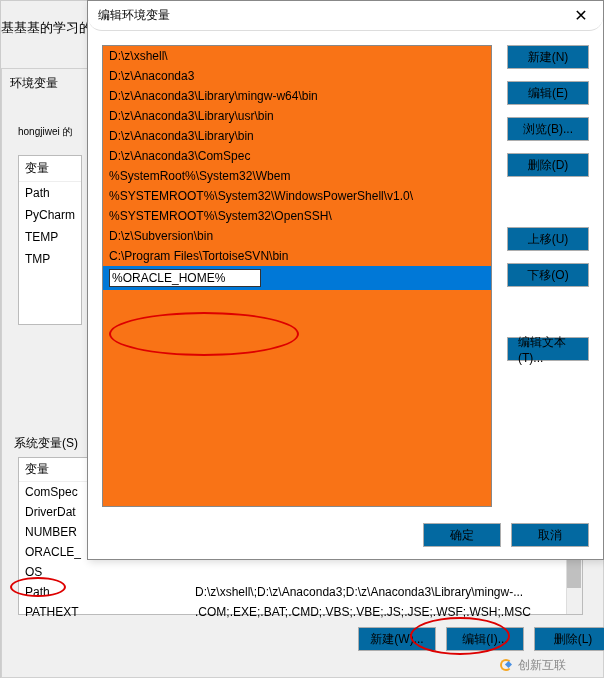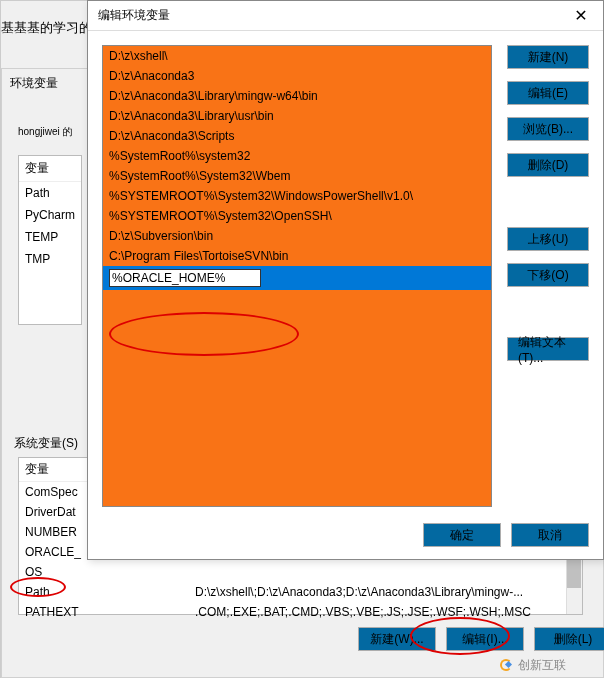--- a/index.html
+++ b/index.html
@@ -31,7 +31,7 @@
     .btn { min-width: 78px; height: 24px; background: #0369a1; border: 1px solid #adadad; display: inline-flex; align-items: center; justify-content: center; cursor: pointer; padding: 0 10px; }
     
     .edit-window { position: absolute; left: 87px; top: 0; width: 517px; height: 560px; background: #fff; border: 1px solid #888; box-shadow: 2px 2px 8px rgba(0,0,0,0.15); }
-    .edit-titlebar { height: 30px; display: flex; align-items: center; justify-content: space-between; padding-left: 10px; border-bottom: 1px solid #ddd; }
+    .edit-titlebar { height: 30px; display: flex; align-items: center; justify-content: space-between; padding-left: 10px; border-bottom: 1px solid #ddd; border-radius: 14px; }
     .edit-titlebar .close { width: 44px; height: 30px; display: flex; align-items: center; justify-content: center; font-size: 16px; cursor: pointer; }
     .edit-body { position: relative; padding: 18px 14px 14px 14px; height: 530px; }
     .path-list { position: absolute; left: 14px; top: 14px; width: 390px; height: 462px; border: 1px solid #888; background: #f97316; overflow: hidden; }

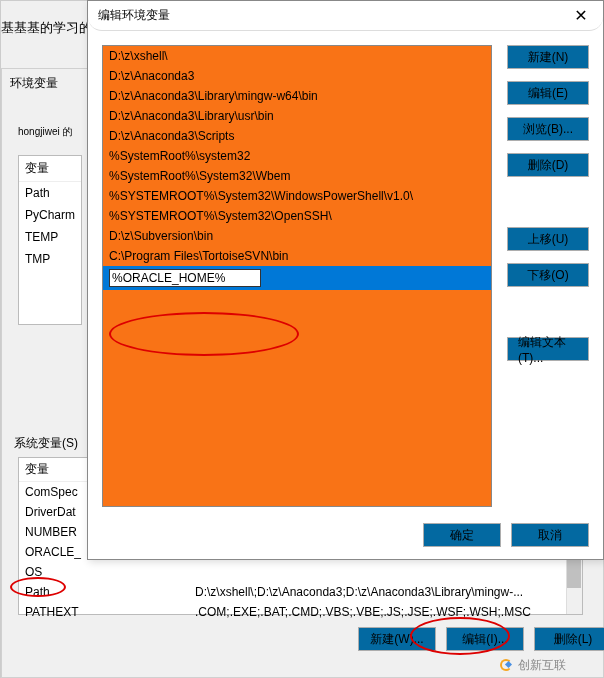--- a/index.html
+++ b/index.html
@@ -131,6 +131,7 @@
       <div class="entry">D:\z\Anaconda3</div>
       <div class="entry">D:\z\Anaconda3\Library\mingw-w64\bin</div>
       <div class="entry">D:\z\Anaconda3\Library\usr\bin</div>
+      <div class="entry">D:\z\Anaconda3\Library\bin</div>
       <div class="entry">D:\z\Anaconda3\Scripts</div>
       <div class="entry">%SystemRoot%\system32</div>
       <div class="entry">%SystemRoot%\System32\Wbem</div>

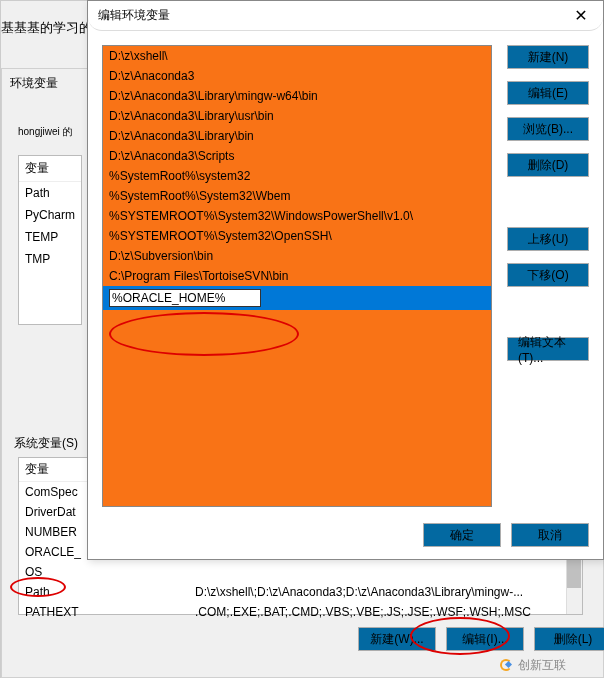--- a/index.html
+++ b/index.html
@@ -132,7 +132,7 @@
       <div class="entry">D:\z\Anaconda3\Library\mingw-w64\bin</div>
       <div class="entry">D:\z\Anaconda3\Library\usr\bin</div>
       <div class="entry">D:\z\Anaconda3\Library\bin</div>
-      <div class="entry">D:\z\Anaconda3\Scripts</div>
+      <div class="entry">D:\z\Anaconda3\ComSpec</div>
       <div class="entry">%SystemRoot%\system32</div>
       <div class="entry">%SystemRoot%\System32\Wbem</div>
       <div class="entry">%SYSTEMROOT%\System32\WindowsPowerShell\v1.0\</div>

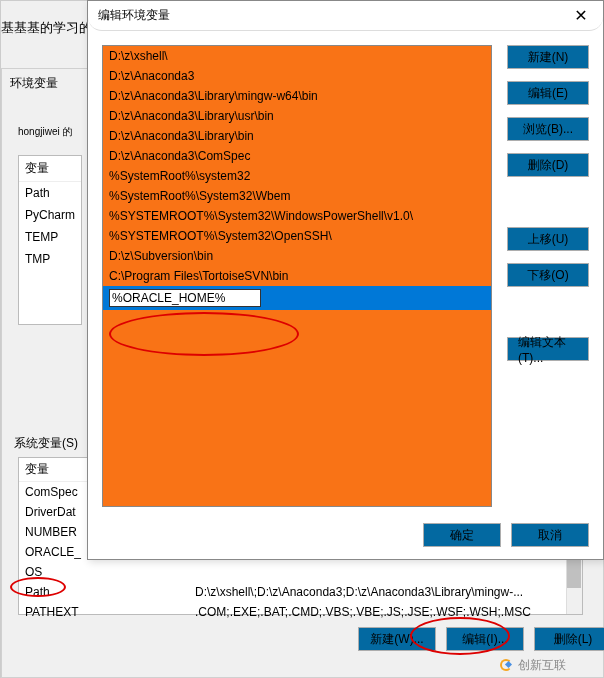--- a/index.html
+++ b/index.html
@@ -133,7 +133,6 @@
       <div class="entry">D:\z\Anaconda3\Library\usr\bin</div>
       <div class="entry">D:\z\Anaconda3\Library\bin</div>
       <div class="entry">D:\z\Anaconda3\ComSpec</div>
-      <div class="entry">%SystemRoot%\system32</div>
       <div class="entry">%SystemRoot%\System32\Wbem</div>
       <div class="entry">%SYSTEMROOT%\System32\WindowsPowerShell\v1.0\</div>
       <div class="entry">%SYSTEMROOT%\System32\OpenSSH\</div>

